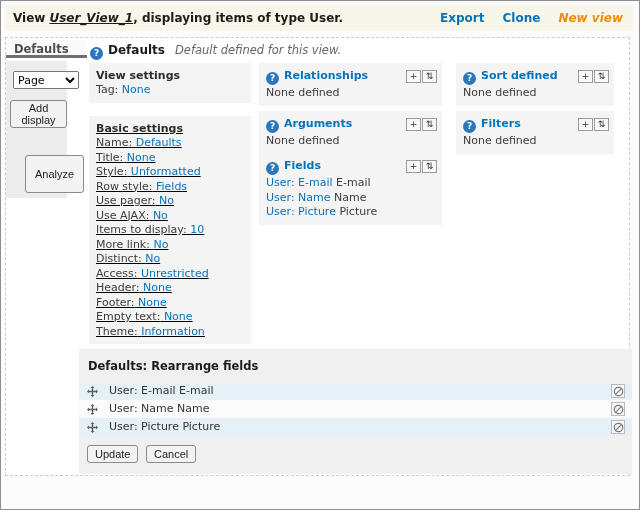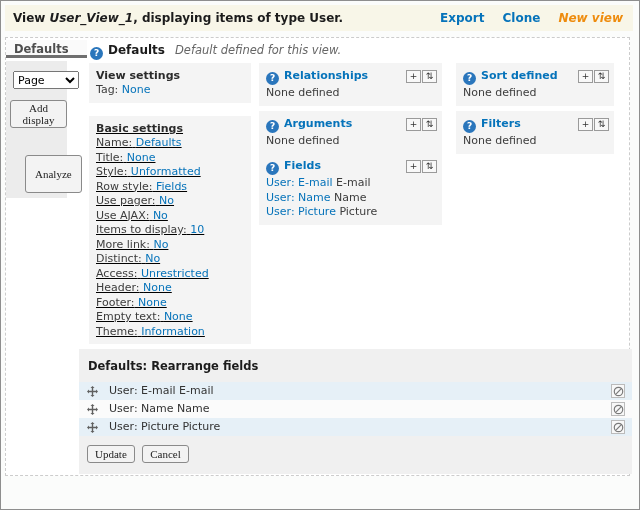--- a/index.html
+++ b/index.html
@@ -13,7 +13,7 @@
             background:#f8f6e8; display:flex; align-items:center;
             padding:0 10px 0 8px; font-size:12px; }
   .topbar-title { flex:1; font-weight:bold; color:#1c1c1c; }
-  .topbar-title .vname { font-style:italic; margin-left:4px; }
+  .topbar-title .vname { font-style:italic; margin-left:4px;text-decoration:underline; }
   .topbar-link { font-weight:bold; color:#0673ba; text-decoration:none;
                  margin-left:18px; cursor:pointer; }
   .topbar-link.newview { color:#ee8c0e; font-style:italic; }

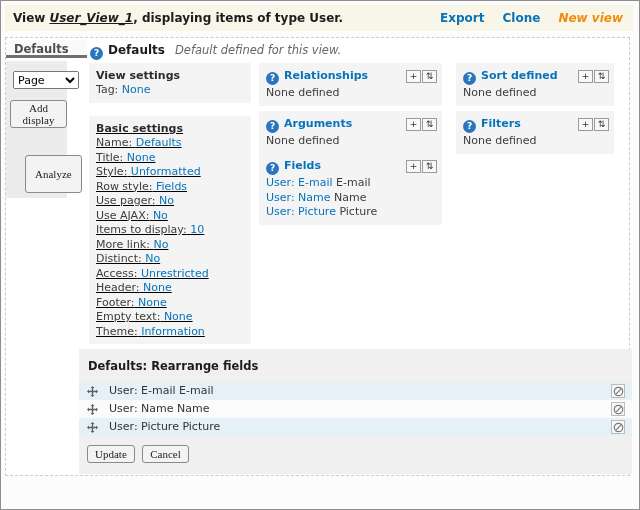--- a/index.html
+++ b/index.html
@@ -31,7 +31,7 @@
   .display-select { display:block; margin:10px 0 0 7px; width:66px; height:18px;
                     font-size:11px; font-family:"DejaVu Sans", sans-serif; }
   .btn { background:#f3f3f3; border:1px solid #8a8a8a; border-radius:3px;
-         font-size:11px; color:#222; font-family:Liberation Serif, serif;
+         font-size:11px; color:#222; font-family:Liberation Sans, sans-serif;
          cursor:pointer; }
   .btn-add-display { display:block; margin:11px 0 0 4px; padding:1px 5px; }
   .btn-analyze { display:block; margin:27px 0 0 19px; padding:12px 9px; }

